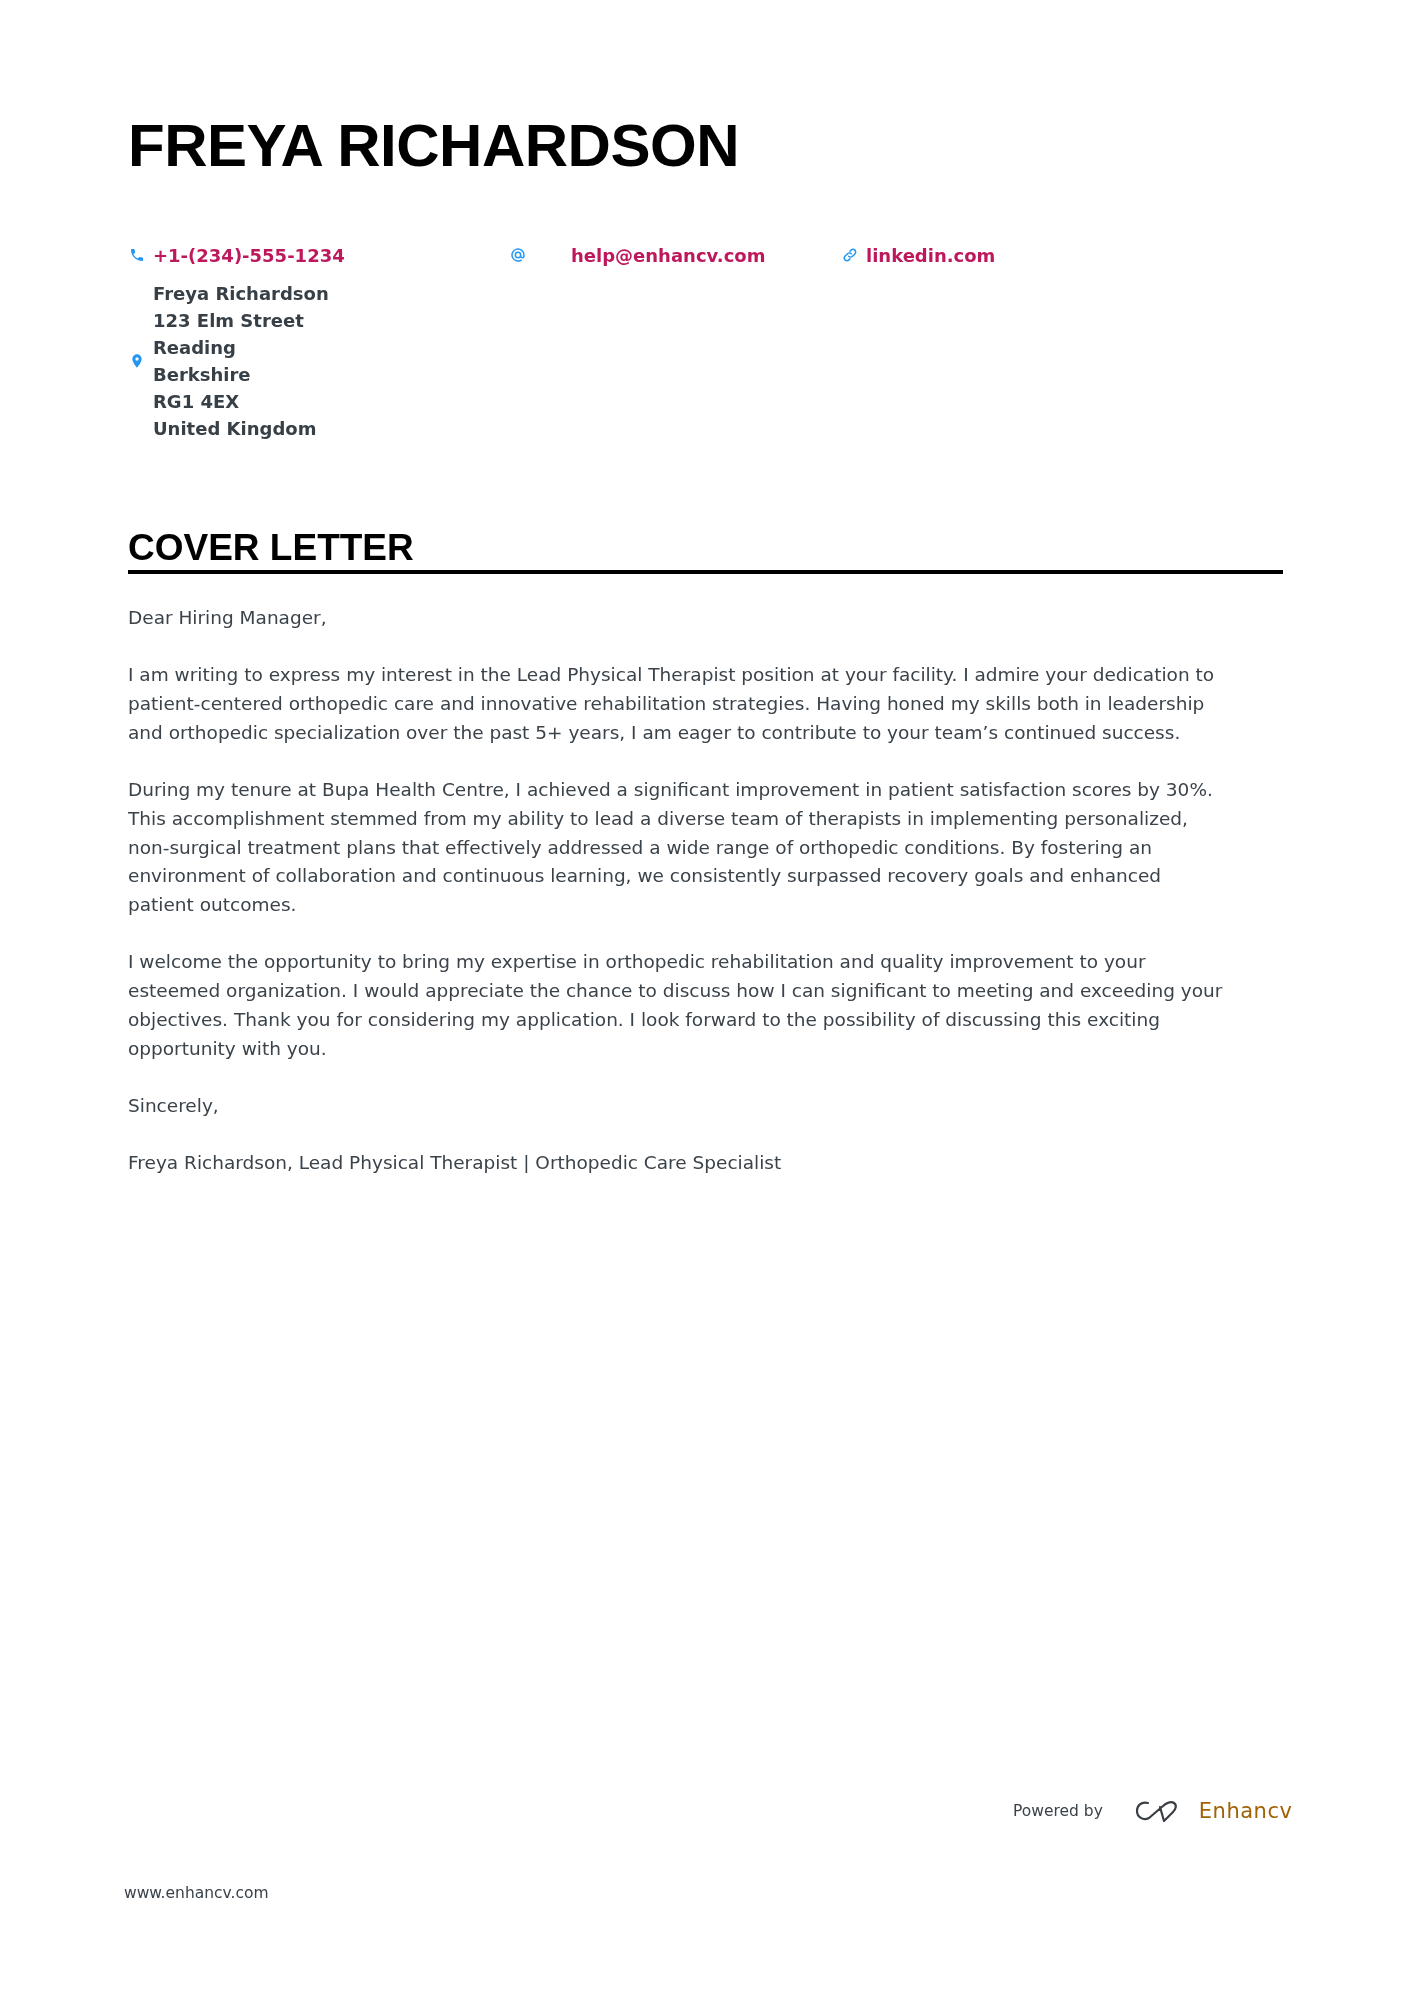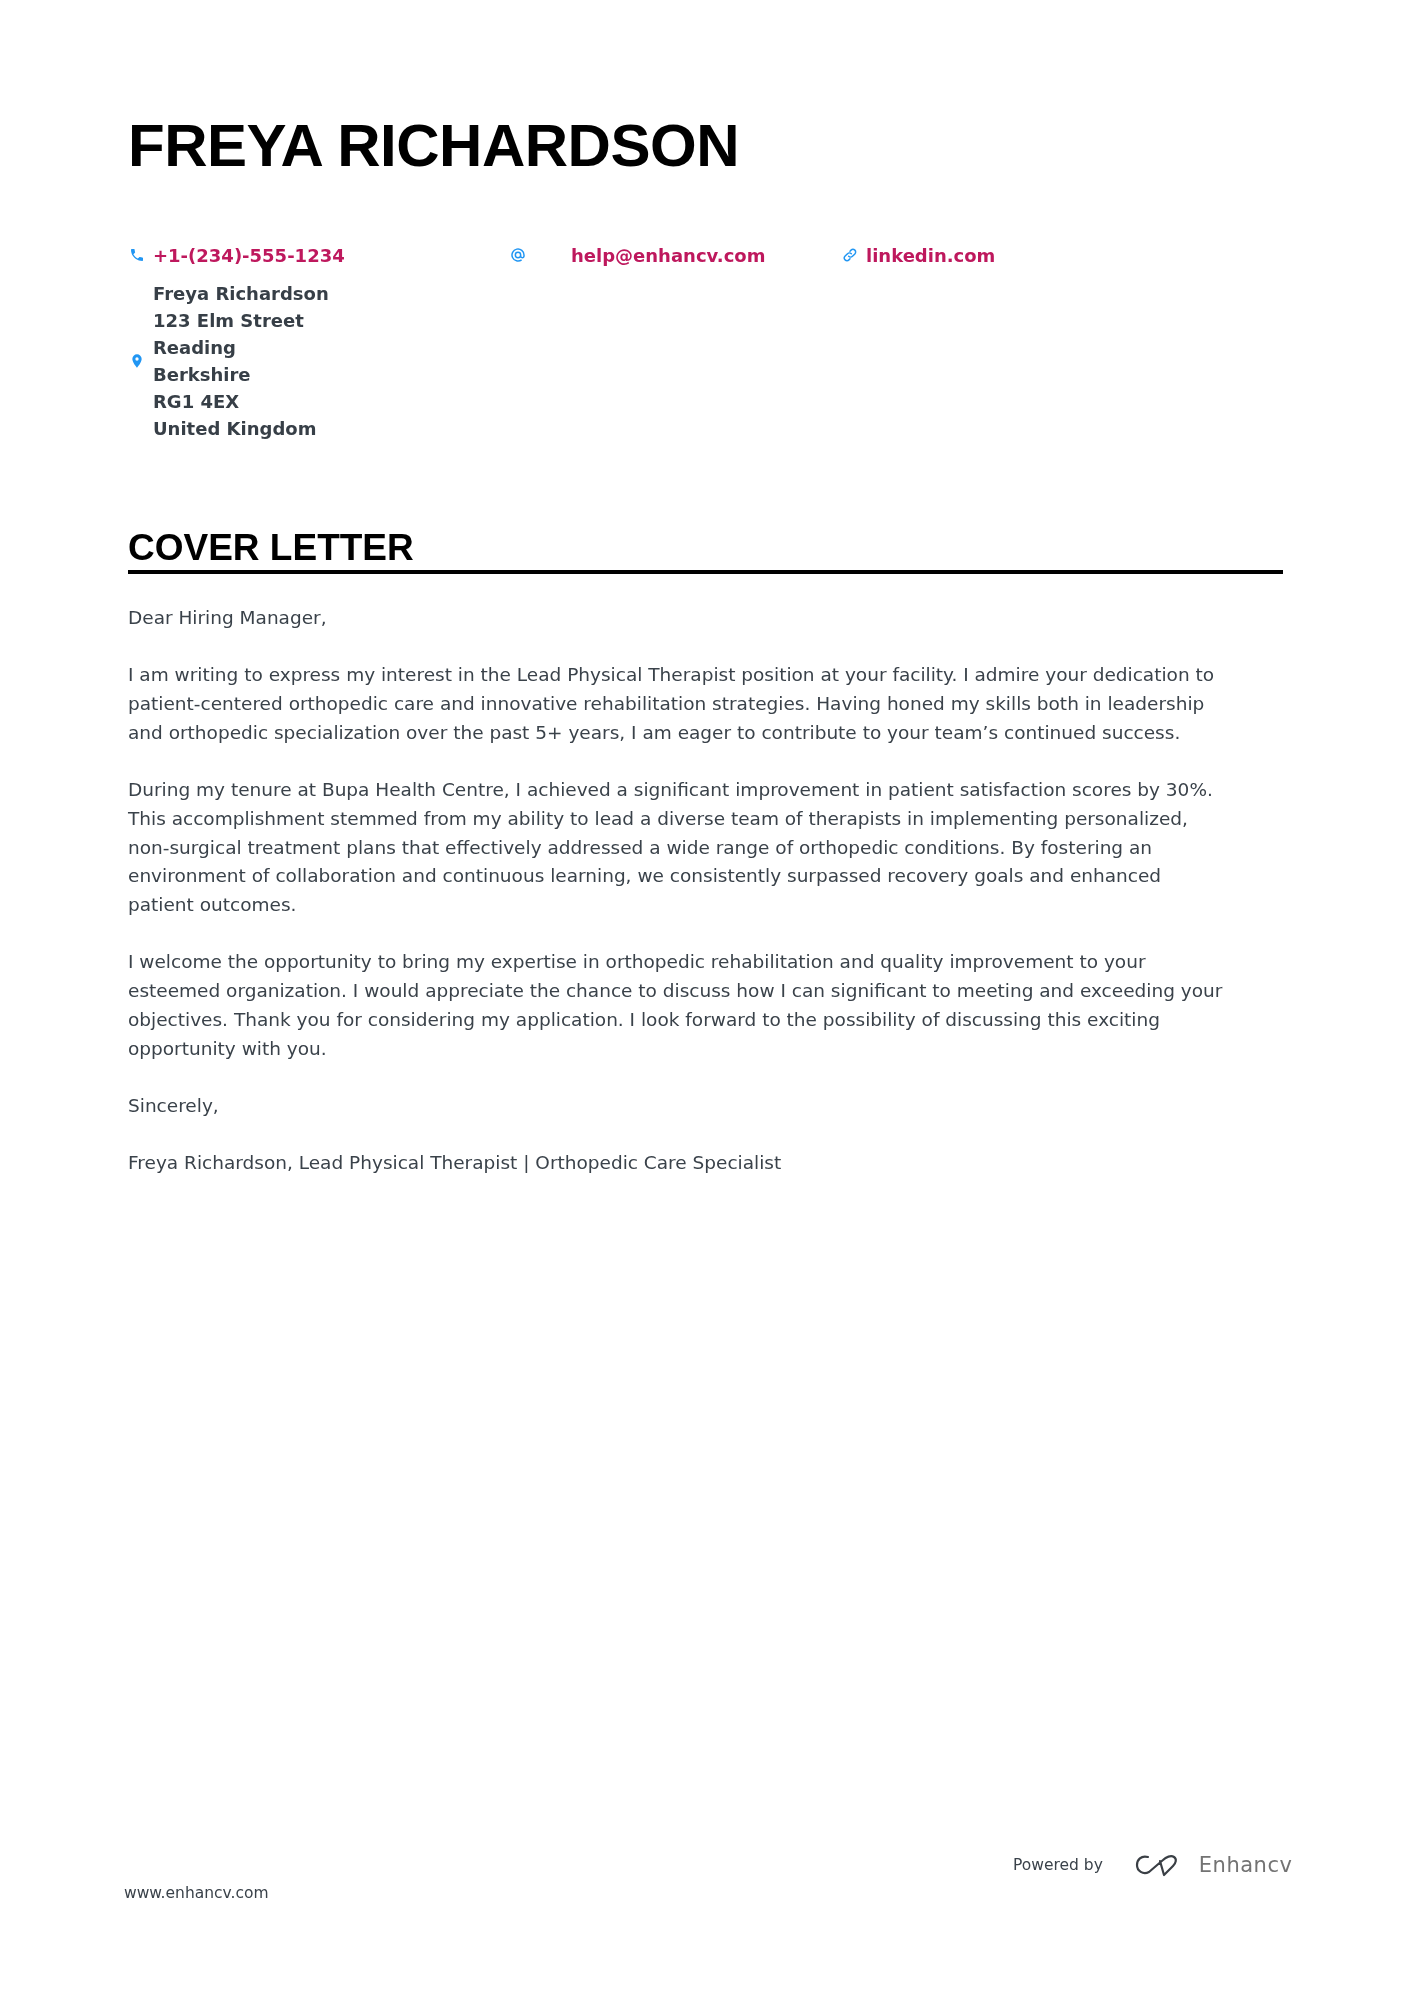--- a/index.html
+++ b/index.html
@@ -63,7 +63,7 @@
       font-family: "DejaVu Sans", sans-serif; font-size: 15.5px; color: #3a424a; white-space: nowrap; margin-left: 10px;
     }
     .footer-right {
-      position: absolute; left: 1013px; top: 1850px; height: 30px;
+      position: absolute; left: 1013px; top: 1796px; height: 30px;
       display: flex; align-items: center; white-space: nowrap; gap: 6px;
     }
     .powered {

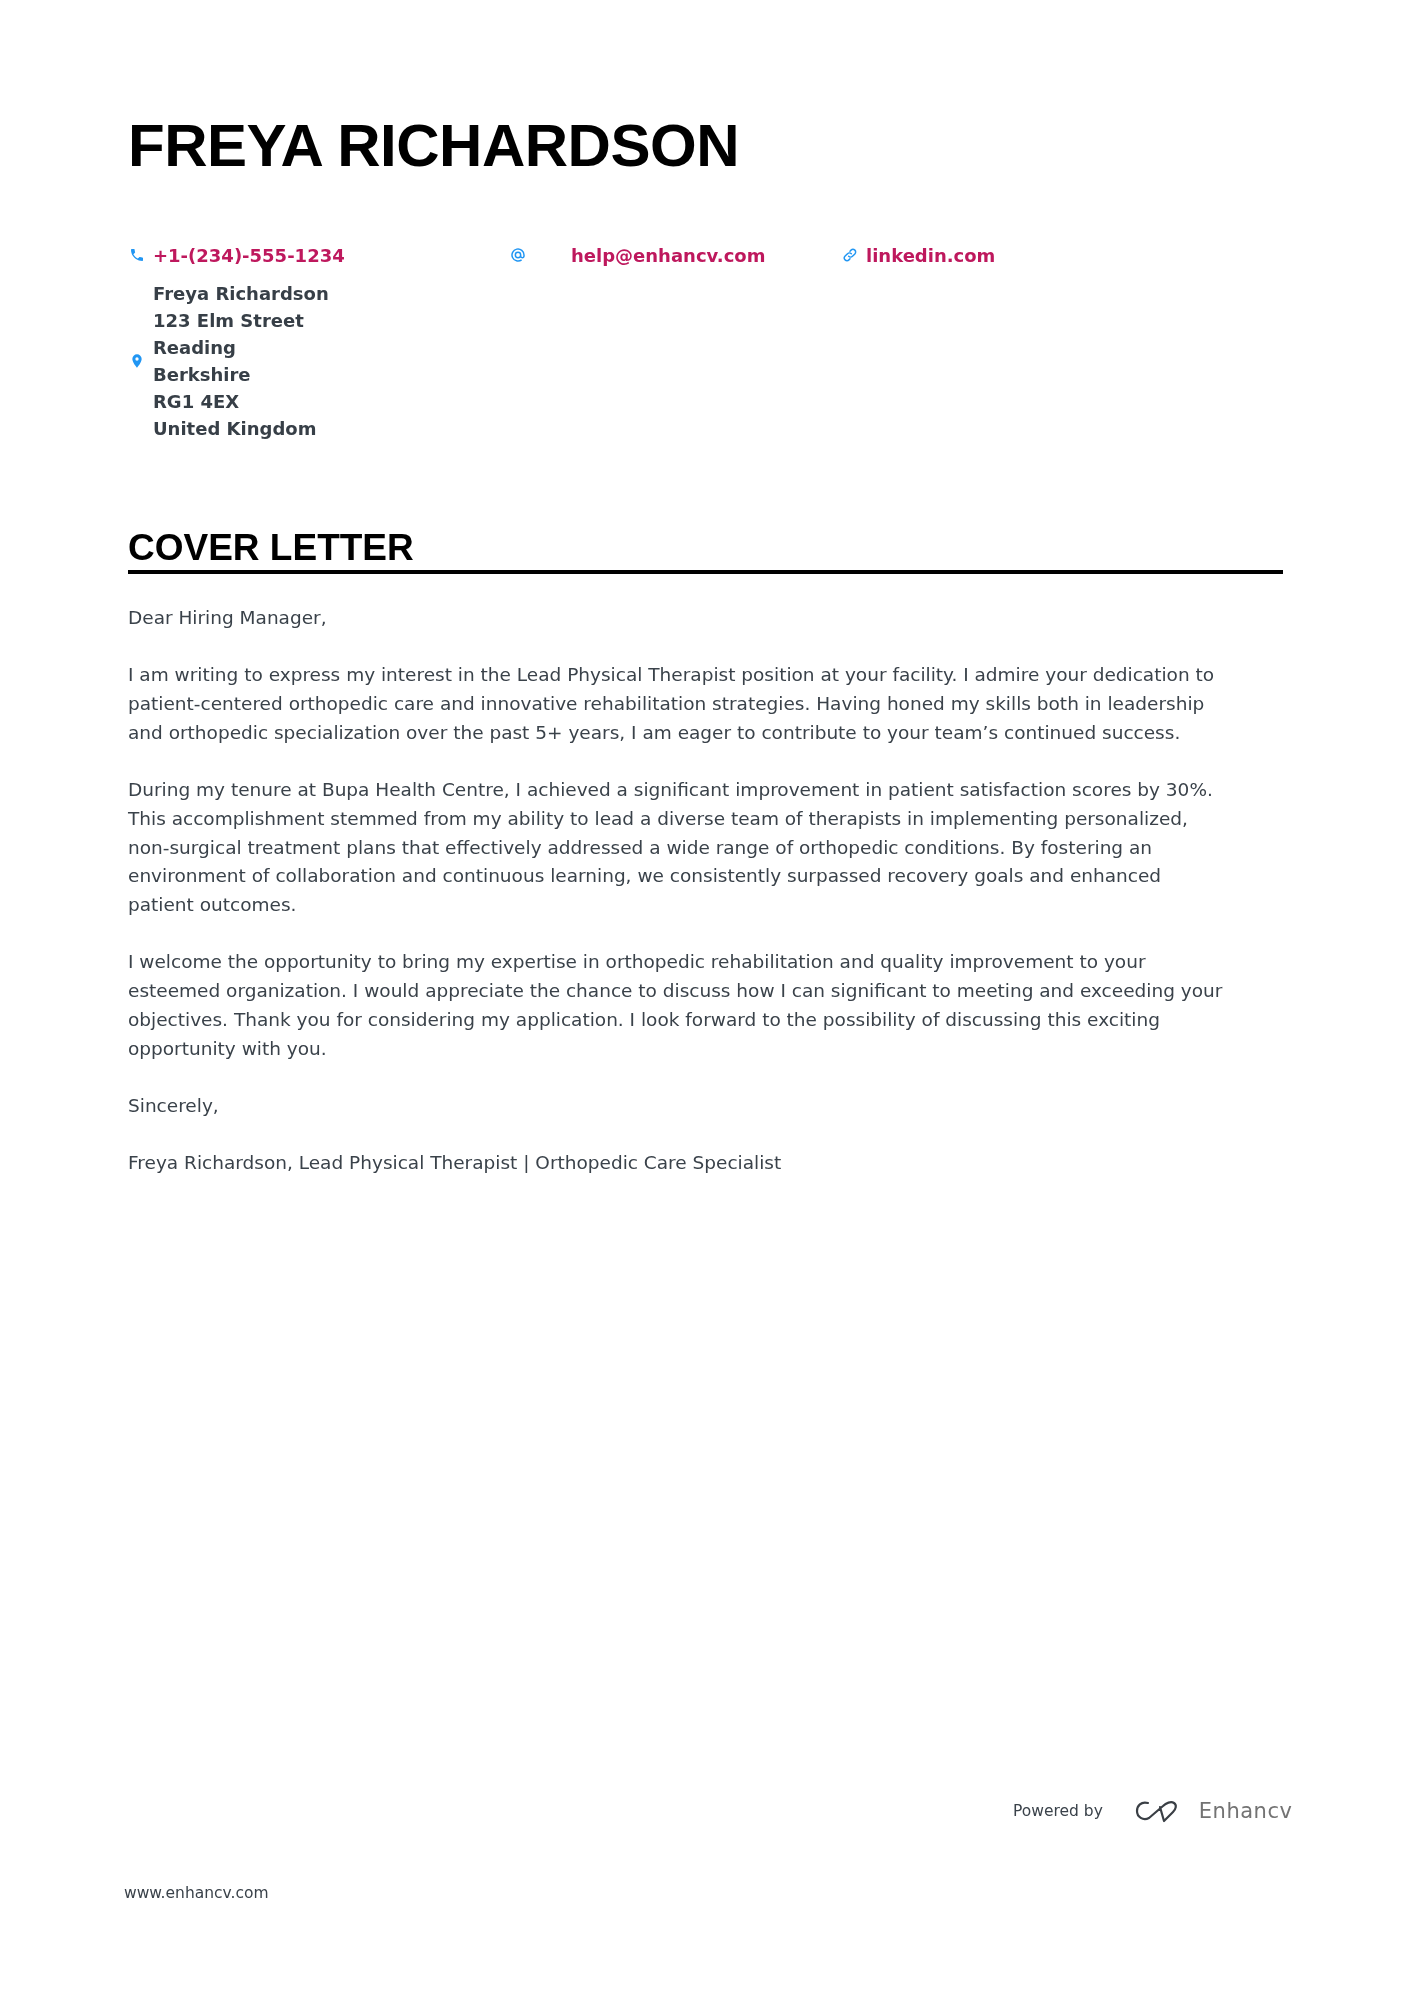--- a/index.html
+++ b/index.html
@@ -71,7 +71,7 @@
     }
     .logo-icon { width: 46px; height: 26px; margin-right: 12px; display: block; }
     .logo-text {
-      font-family: "DejaVu Sans", sans-serif; font-size: 21px; color: #737373; letter-spacing: 0.5px;
+      font-family: "DejaVu Sans", sans-serif; font-size: 21px; color: #a16207; letter-spacing: 0.5px;
     }
   </style>
 </head>

